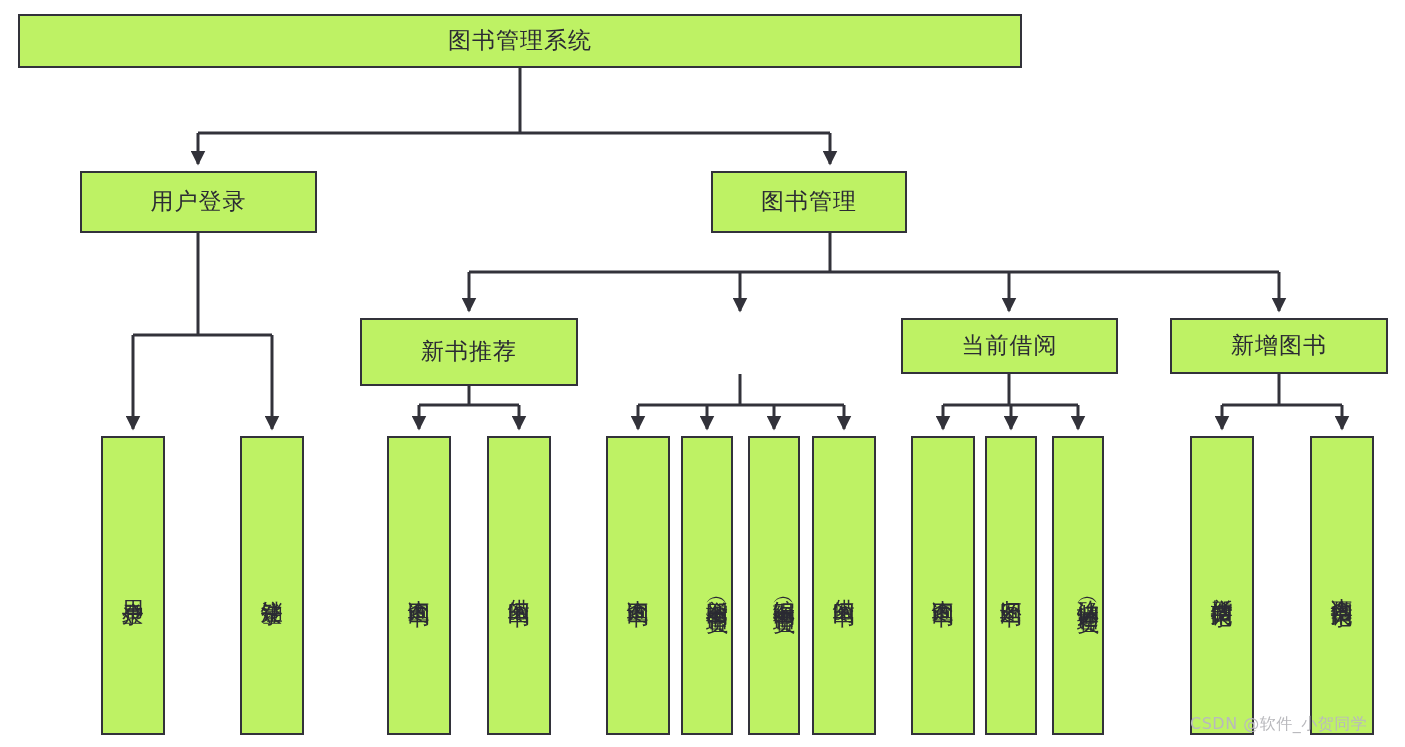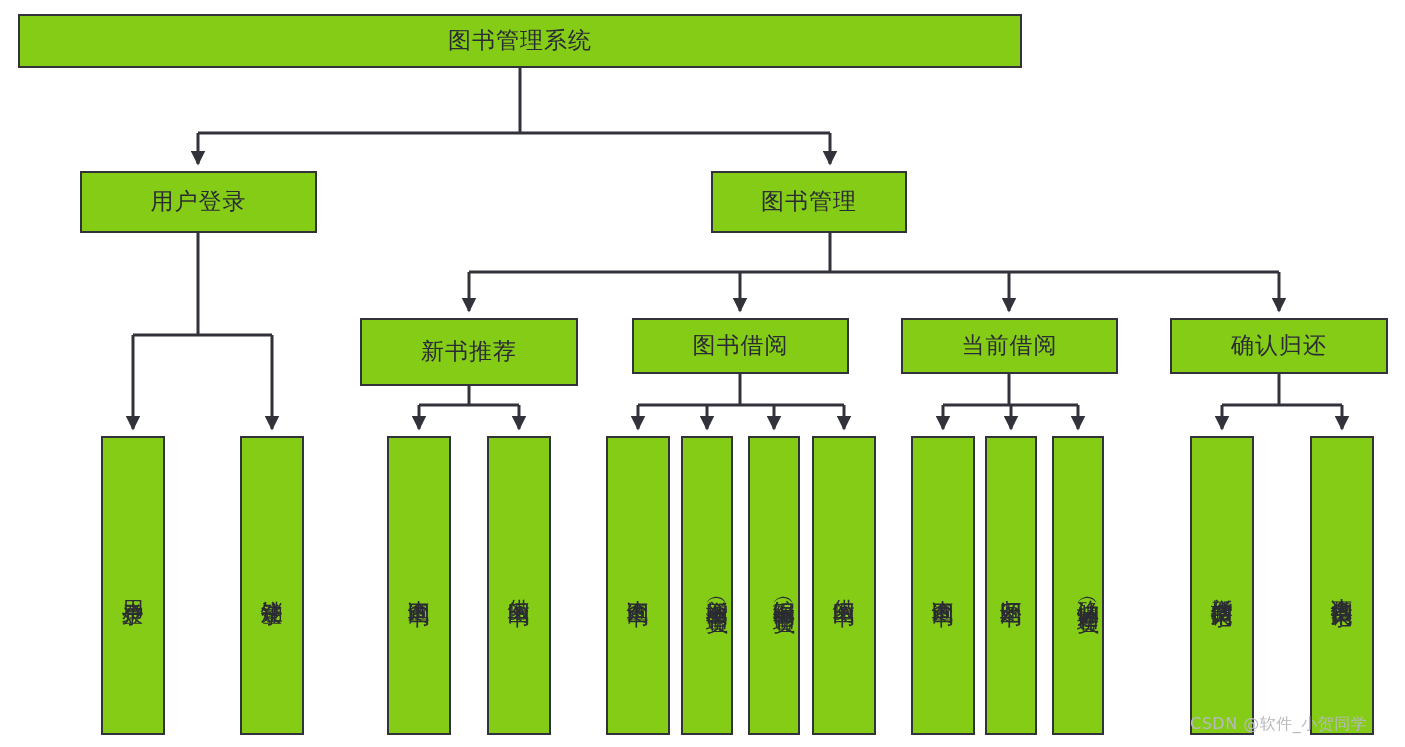--- a/index.html
+++ b/index.html
@@ -28,7 +28,7 @@
     position: absolute;
     box-sizing: border-box;
     border: 2px solid #32323a;
-    background: #84cc16;
+    background: #bef264;
     display: flex;
     align-items: center;
     justify-content: center;

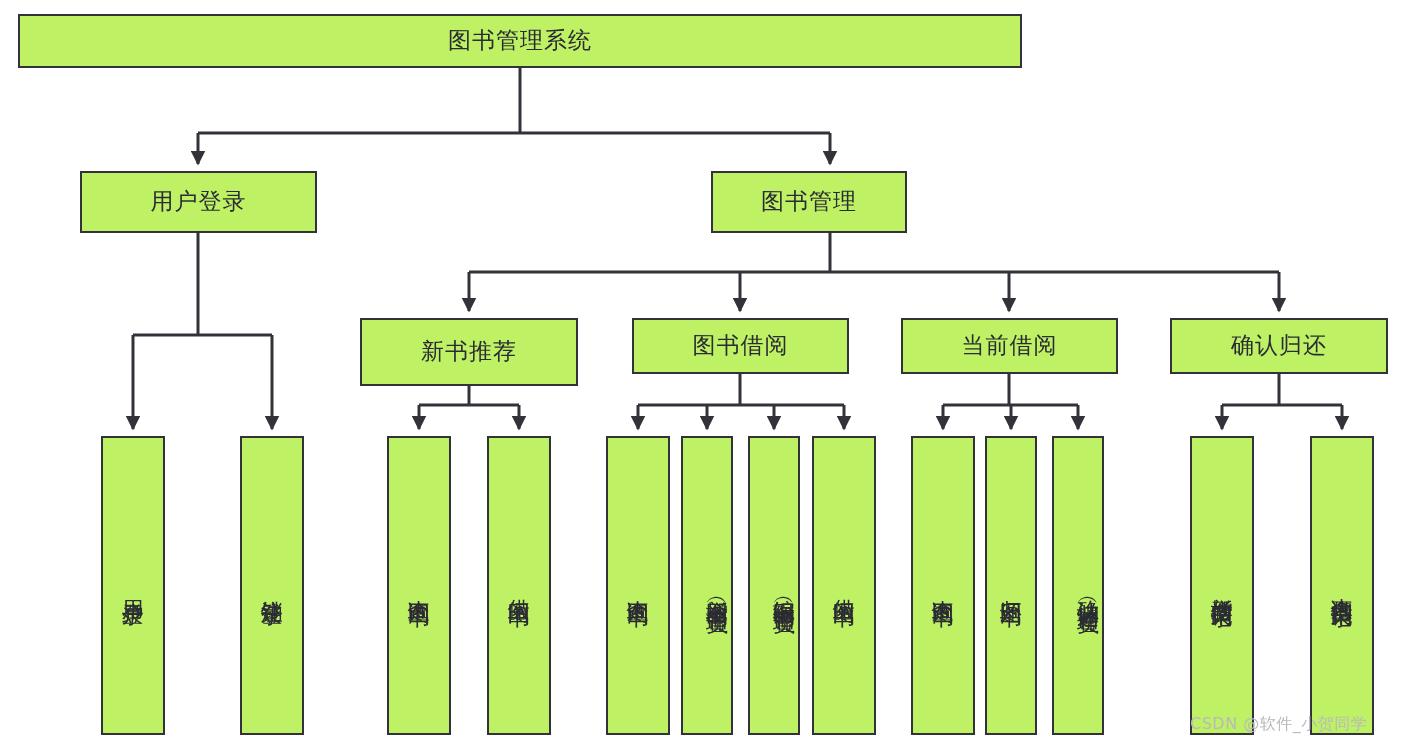--- a/index.html
+++ b/index.html
@@ -133,9 +133,6 @@
   <div class="node node-h" style="left:360px; top:318px; width:218px; height:68px;">
     <span>新书推荐</span>
   </div>
-  <div class="node node-h" style="left:632px; top:318px; width:217px; height:56px;">
-    <span>图书借阅</span>
-  </div>
   <div class="node node-h" style="left:901px; top:318px; width:217px; height:56px;text-align:center;">
     <span>当前借阅</span>
   </div>

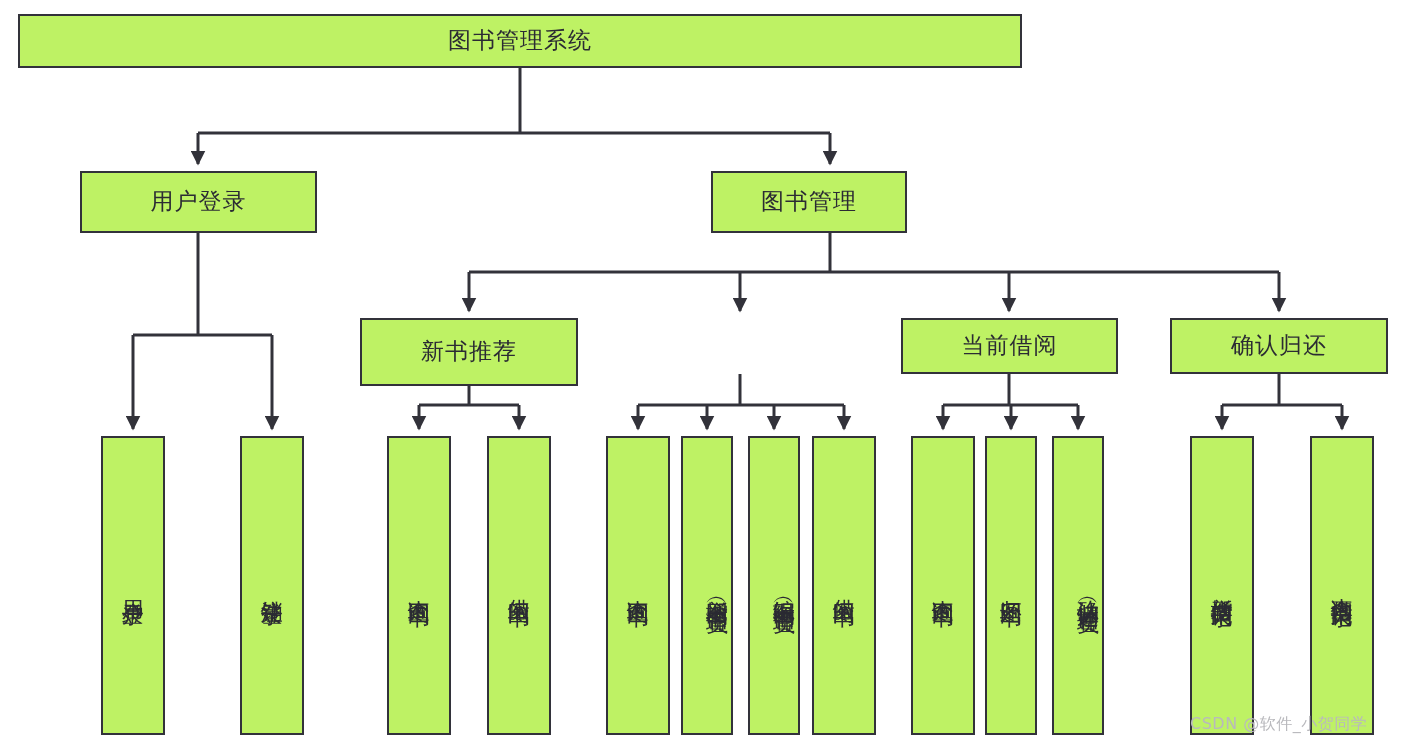--- a/index.html
+++ b/index.html
@@ -137,7 +137,7 @@
     <span>当前借阅</span>
   </div>
   <div class="node node-h" style="left:1170px; top:318px; width:218px; height:56px;">
-    <span>确认归还</span>
+    <span>新增图书</span>
   </div>
 
   <div class="node node-v center-v" style="left:101px; top:436px; width:64px; height:299px;">

